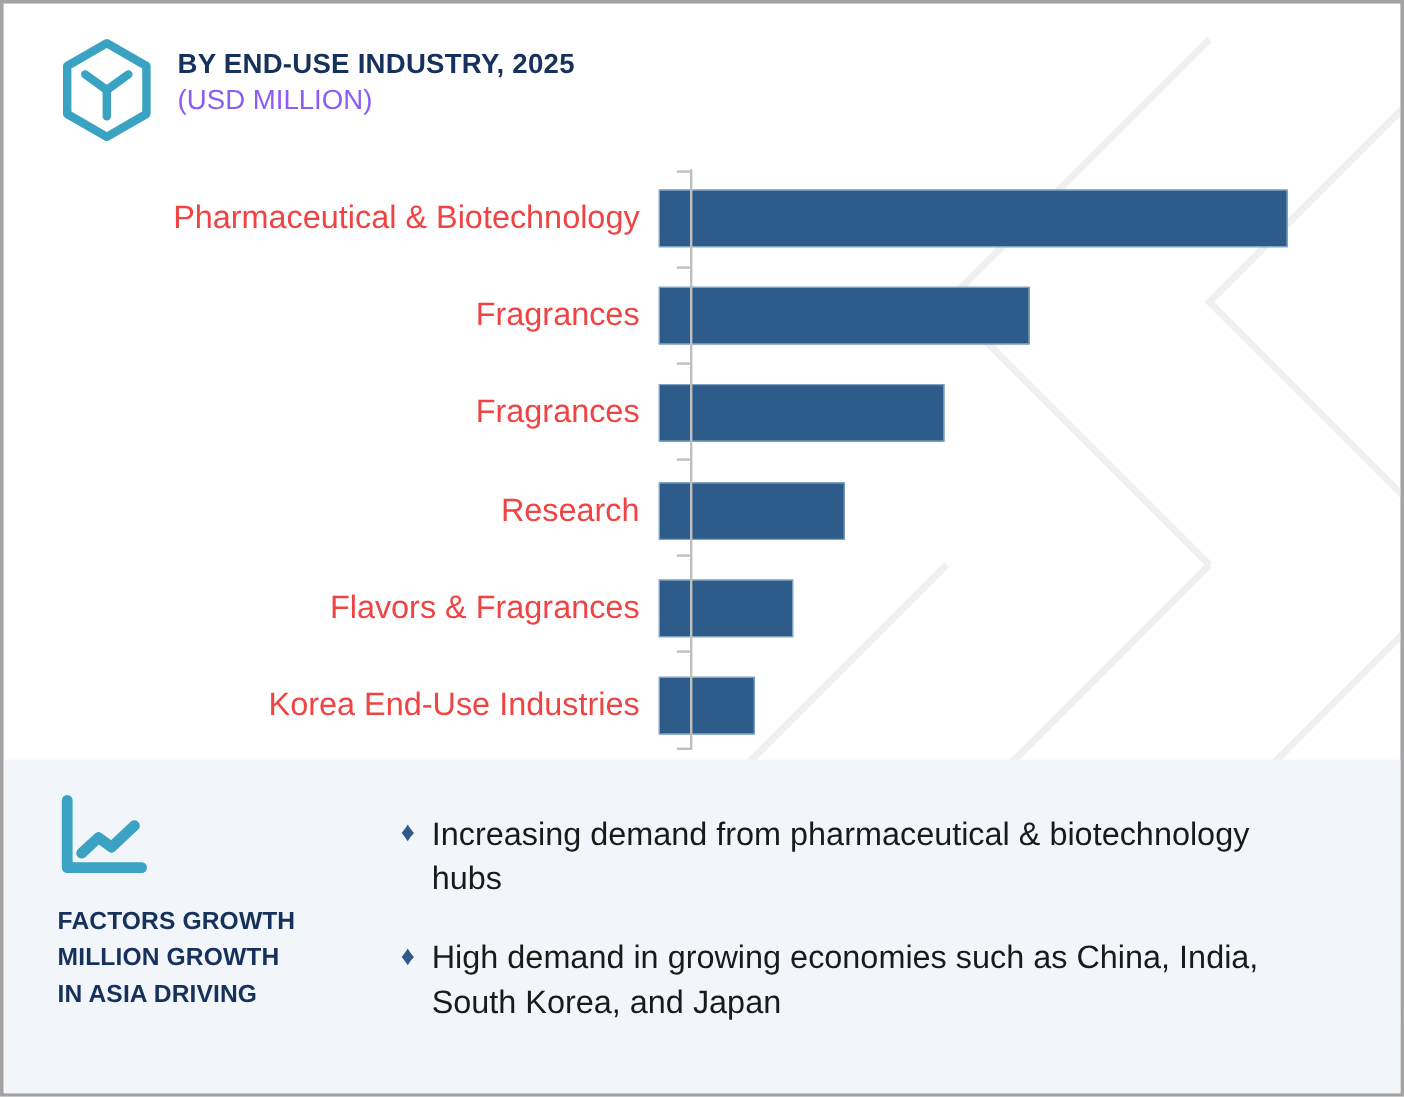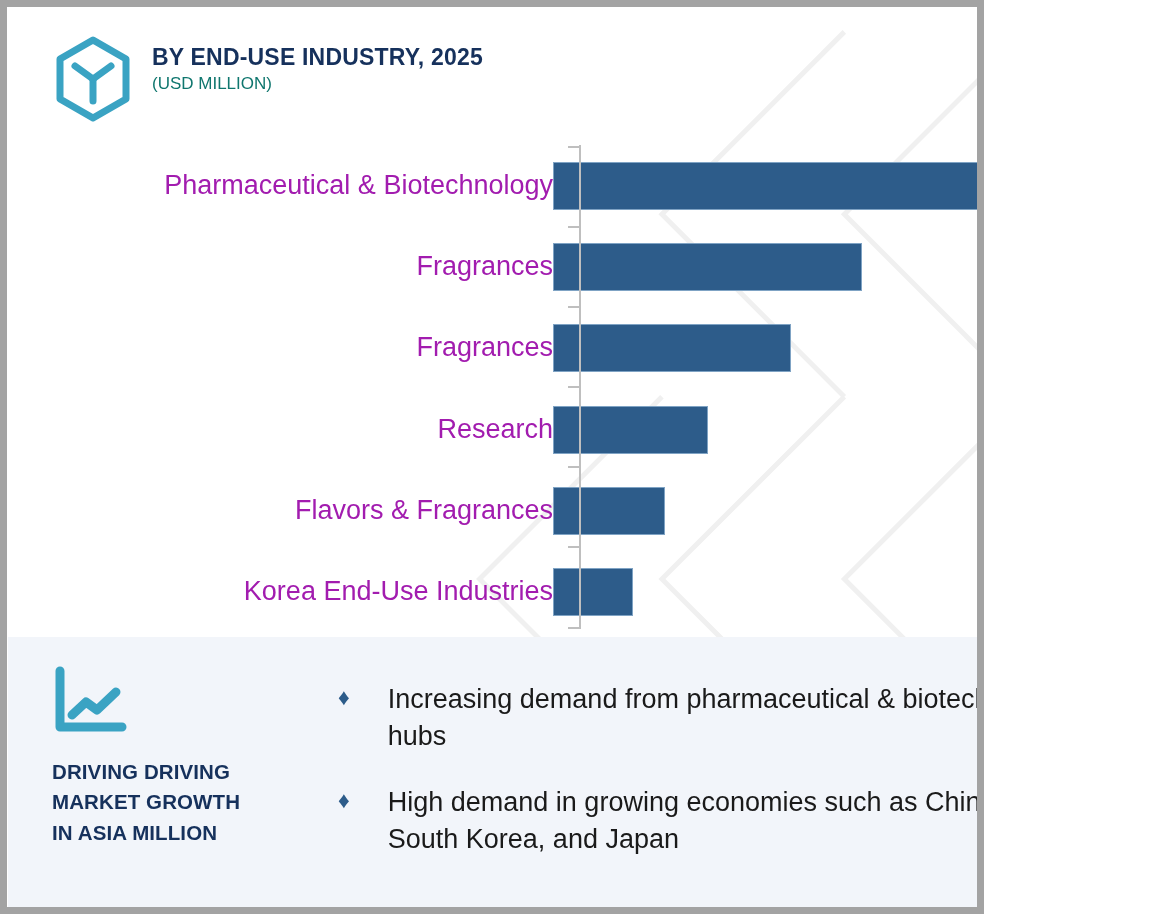--- a/index.html
+++ b/index.html
@@ -12,11 +12,11 @@
   }
   #infographic {
     position: relative;
-    width: 984px;
+    width: 1170px;
     height: 914px;
     box-sizing: border-box;
     background: #ffffff;
-    border: 7px solid #a3a3a3;
+    border: 3px solid #a3a3a3;
     overflow: hidden;
   }
 

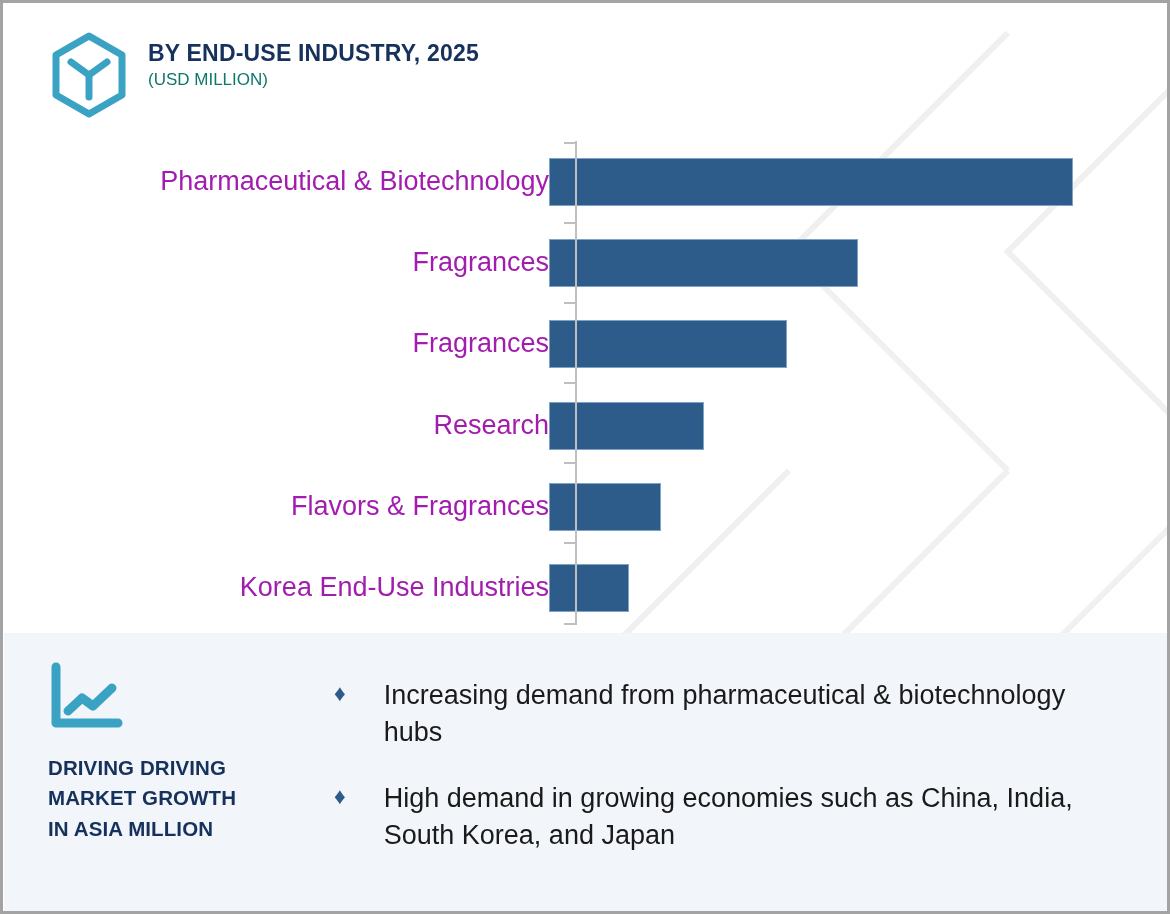--- a/index.html
+++ b/index.html
@@ -56,9 +56,9 @@
     white-space: nowrap;
   }
   .title-line2 {
-    font-size: 17px;
+    font-size: 23px;
     font-weight: normal;
-    color: #0f766e;
+    color: #8b5cf6;
     line-height: 1.25;
     margin-top: 2px;
     white-space: nowrap;

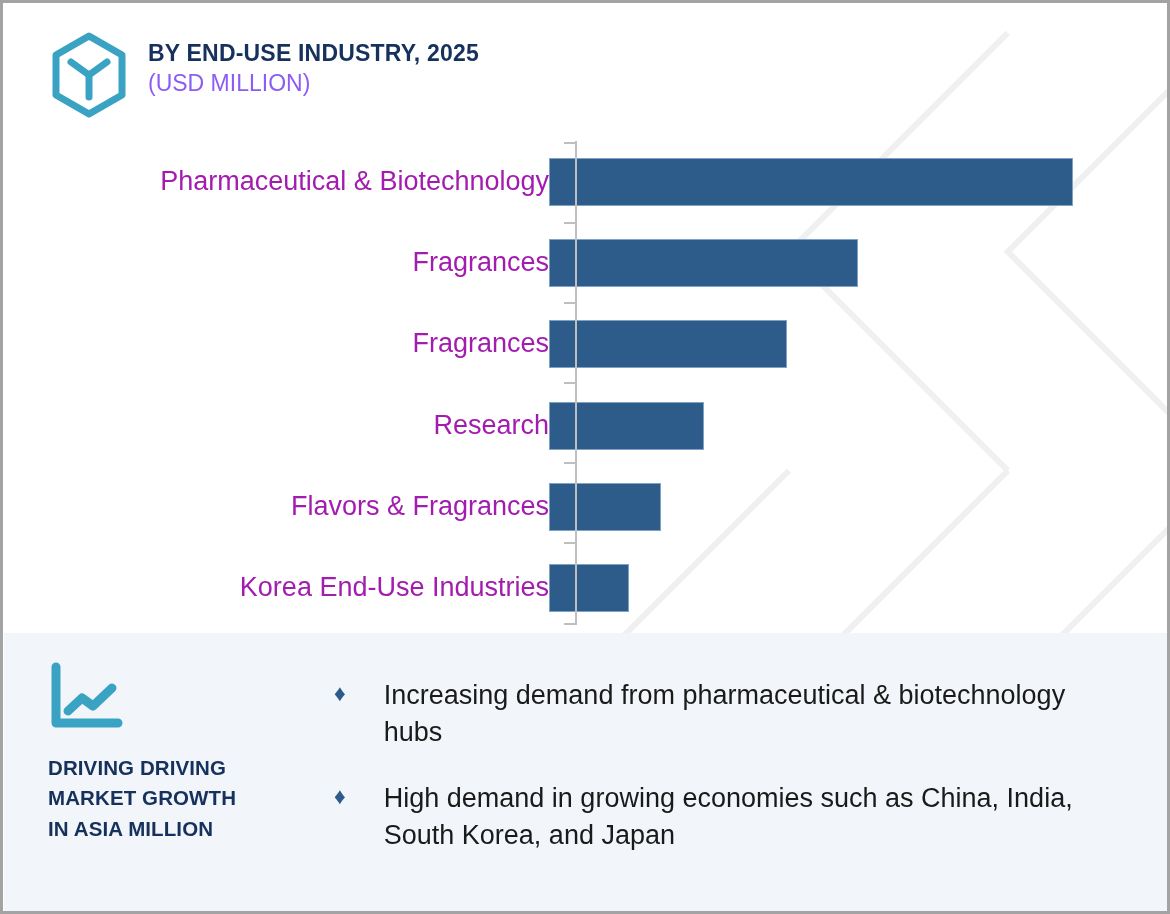--- a/index.html
+++ b/index.html
@@ -91,9 +91,10 @@
   .cat-label {
     width: 546px;
     text-align: right;
+    padding-right: 16px;
     box-sizing: border-box;
     font-size: 27px;
-    color: #a21caf;
+    color: #ef4444;
     white-space: nowrap;
     line-height: 1.1;
   }

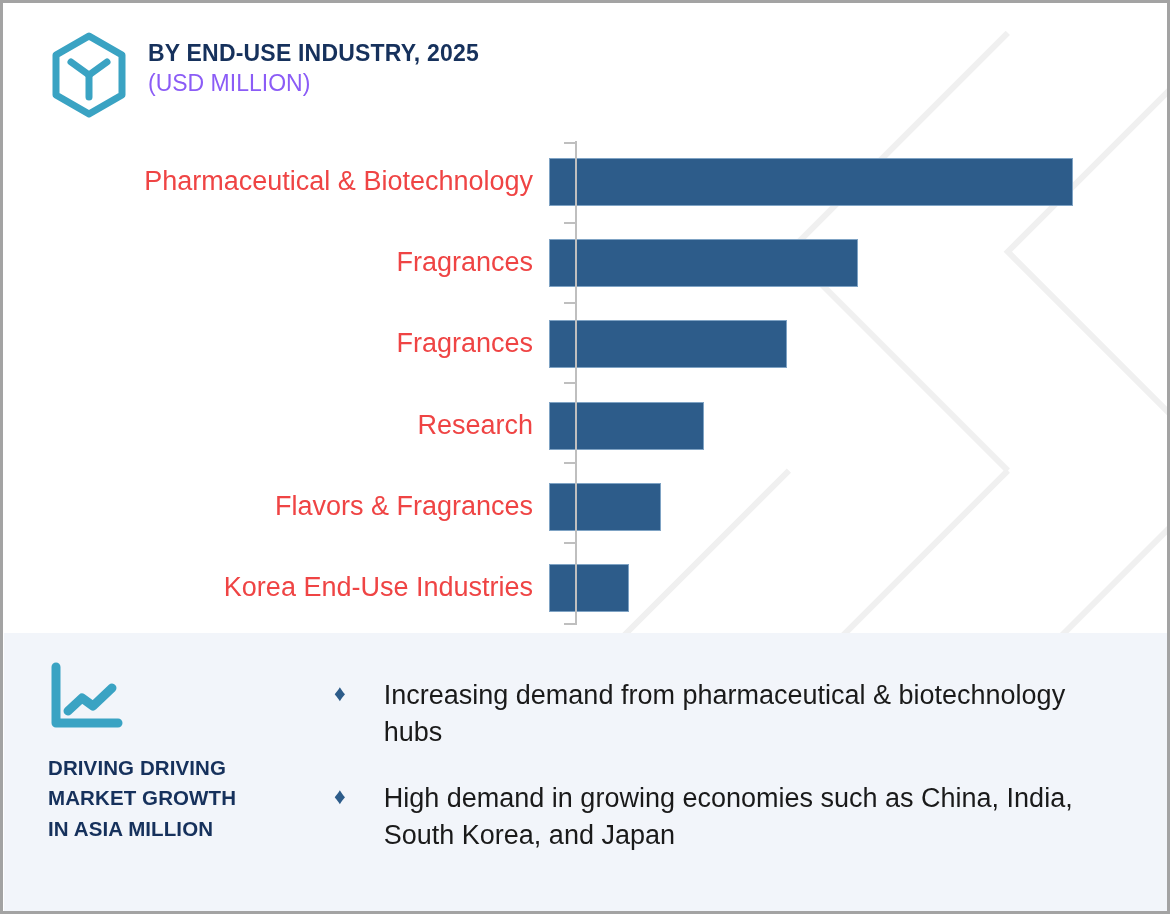--- a/index.html
+++ b/index.html
@@ -184,7 +184,6 @@
     color: #1a1a1a;
     line-height: 1.38;
     max-width: 720px;
-    margin-left: 24px;
   }
 </style>
 </head>

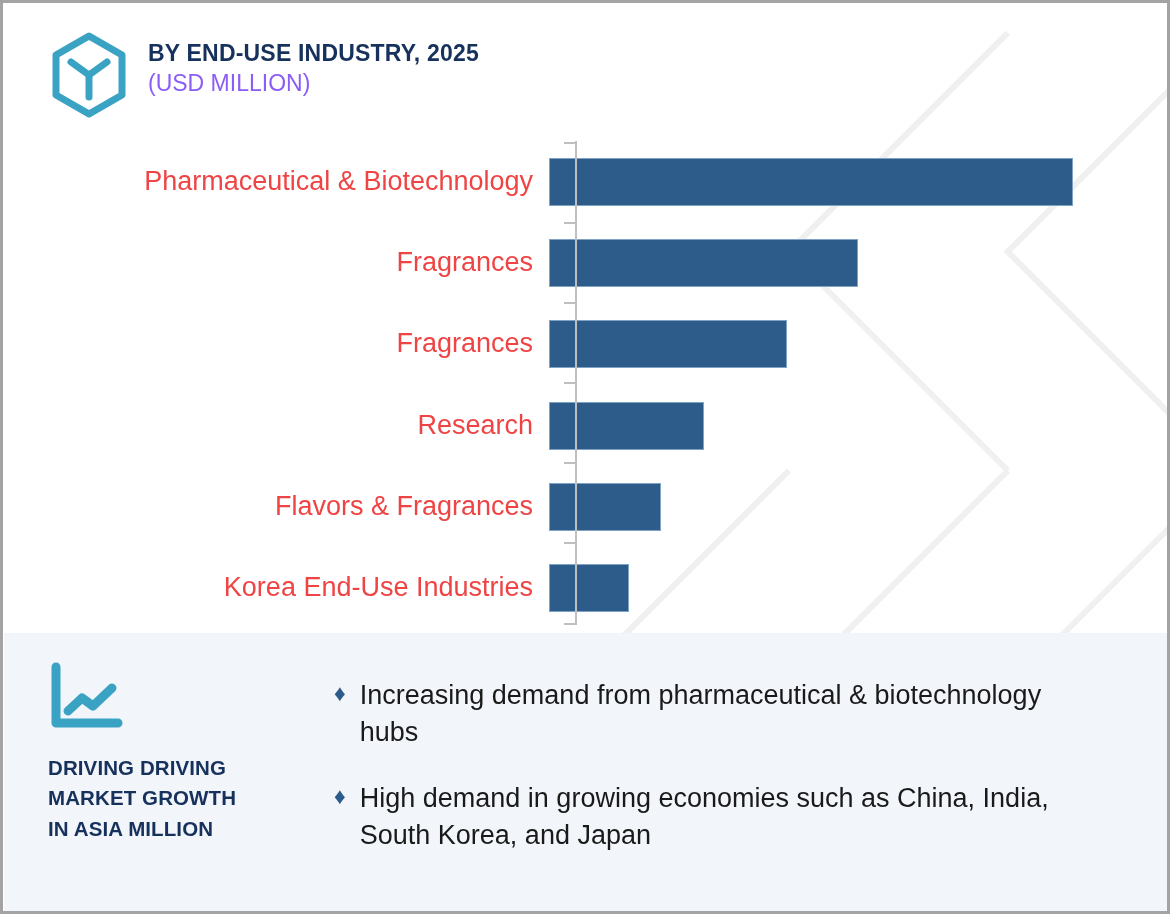--- a/index.html
+++ b/index.html
@@ -284,7 +284,7 @@
         </g>
       </svg>
       <div class="panel-caption">
-        <div>DRIVING DRIVING</div>
+        <div>FACTORS GROWTH</div>
         <div>MARKET GROWTH</div>
         <div>IN ASIA MILLION</div>
       </div>

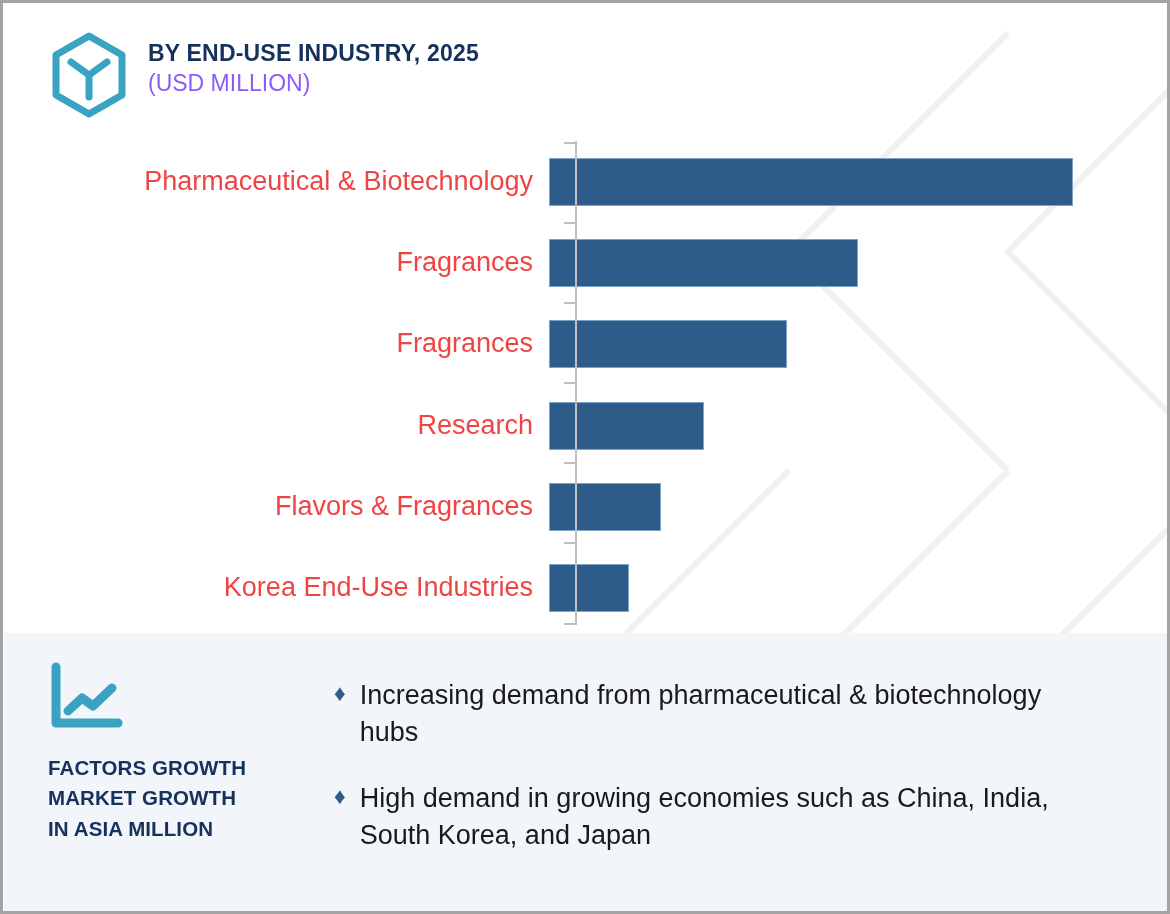--- a/index.html
+++ b/index.html
@@ -285,7 +285,7 @@
       </svg>
       <div class="panel-caption">
         <div>FACTORS GROWTH</div>
-        <div>MARKET GROWTH</div>
+        <div>MILLION GROWTH</div>
         <div>IN ASIA MILLION</div>
       </div>
     </div>

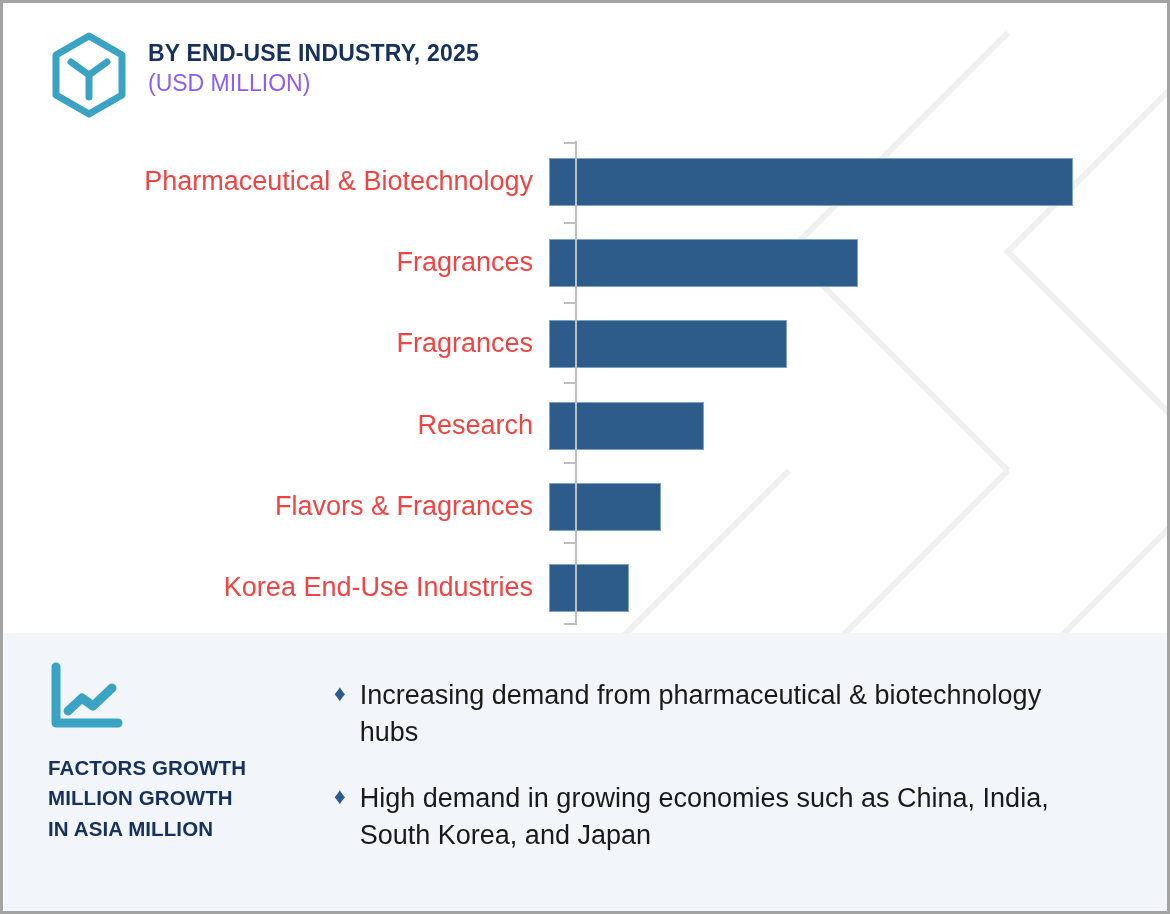--- a/index.html
+++ b/index.html
@@ -286,7 +286,7 @@
       <div class="panel-caption">
         <div>FACTORS GROWTH</div>
         <div>MILLION GROWTH</div>
-        <div>IN ASIA MILLION</div>
+        <div>IN ASIA DRIVING</div>
       </div>
     </div>
 

